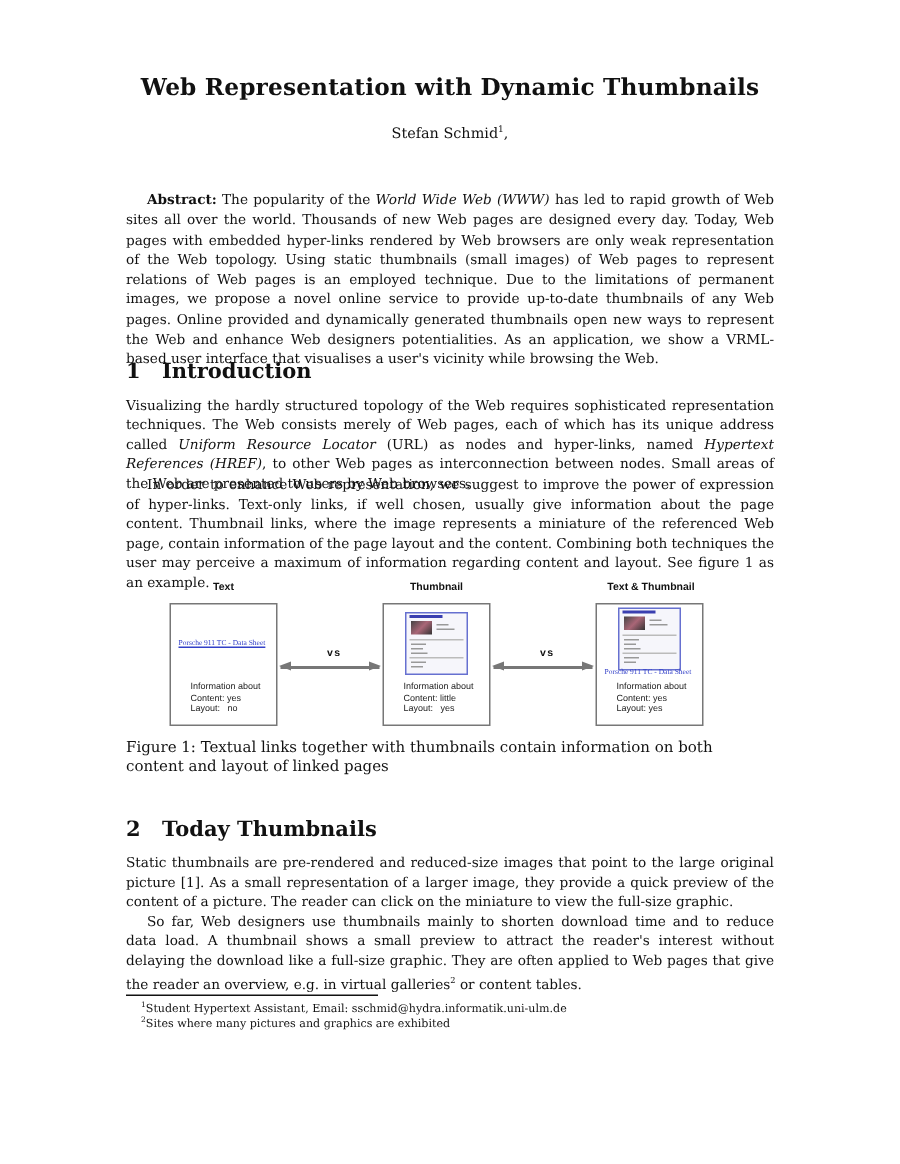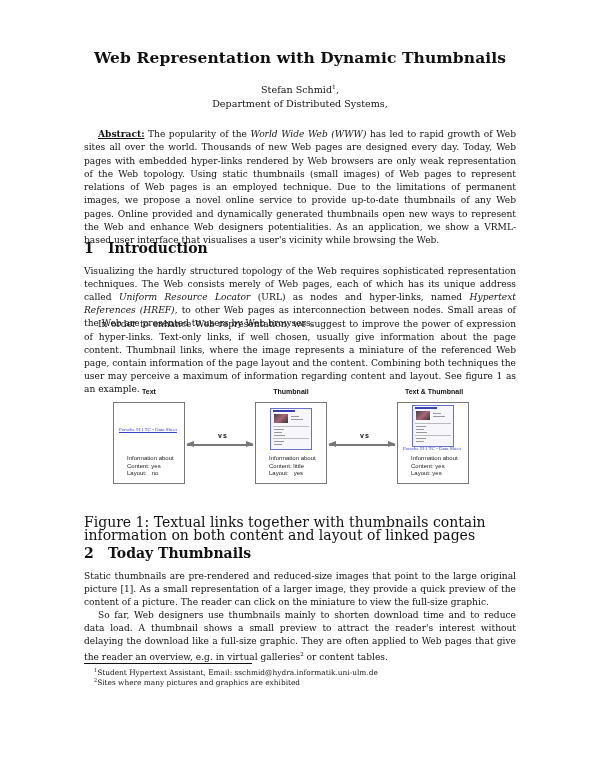--- a/index.html
+++ b/index.html
@@ -42,7 +42,6 @@
 <div class="abs title">Web Representation with Dynamic Thumbnails</div>
 <div class="abs author">
   <div><span>Stefan Schmid</span><sup>1</sup><span>,</span></div>
-  <div>Department of Distributed Systems,</div>
 </div>
 
 <div class="abs abstract"><span class="lbl">Abstract:</span><span> The popularity of the </span><i>World Wide Web (WWW)</i><span> has led to rapid growth of Web sites all over the world. Thousands of new Web pages are designed every day. Today, Web pages with embedded hyper-links rendered by Web browsers are only weak representation of the Web topology. Using static thumbnails (small images) of Web pages to represent relations of Web pages is an employed technique. Due to the limitations of permanent images, we propose a novel online service to provide up-to-date thumbnails of any Web pages. Online provided and dynamically generated thumbnails open new ways to represent the Web and enhance Web designers potentialities. As an application, we show a VRML-based user interface that visualises a user's vicinity while browsing the Web.</span></div>

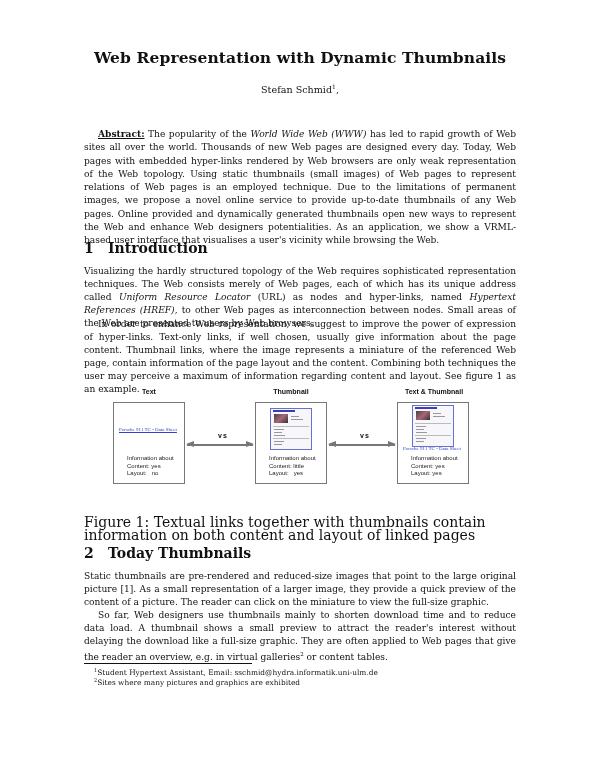--- a/index.html
+++ b/index.html
@@ -10,7 +10,7 @@
     .author { left: 0; width: 600px; top: 80px; text-align: center; font-size: 9.6px; line-height: 13.5px; }
     .author sup { font-size: 6px; }
     .abstract { left: 84px; width: 432px; top: 127px; font-size: 9.1px; line-height: 13.3px; text-align: justify; }
-    .abstract .lbl { font-weight: bold; padding-left: 14px; text-decoration: underline; }
+    .abstract .lbl { font-weight: bold; padding-left: 14px; }
     .section-h { left: 84px; font-size: 14px; font-weight: bold; }
     .section-h .num { display: inline-block; width: 24px; }
     .para { left: 84px; width: 432px; font-size: 9.1px; line-height: 13.1px; text-align: justify; }

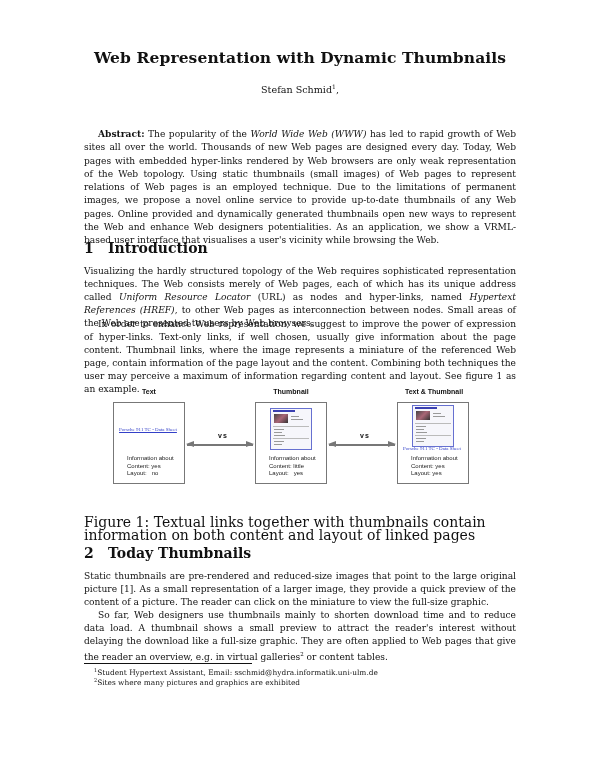--- a/index.html
+++ b/index.html
@@ -31,7 +31,7 @@
     .arrow::before { left: -1px; border-right: 8px solid #777; }
     .arrow::after { right: -1px; border-left: 8px solid #777; }
     .vs { position: absolute; font-size: 7px; font-weight: bold; letter-spacing: 1px; }
-    .caption { left: 84px; width: 432px; top: 492px; font-size: 14px; line-height: 13.1px; margin-top: 24px; }
+    .caption { left: 84px; width: 432px; top: 492px; font-size: 10px; line-height: 13.1px; }
     .fn-rule { left: 84px; top: 663px; width: 168px; height: 1.3px; background: #111; }
     .footnote { left: 94px; font-size: 7.4px; line-height: 9.5px; }
     .footnote sup { font-size: 5px; }

